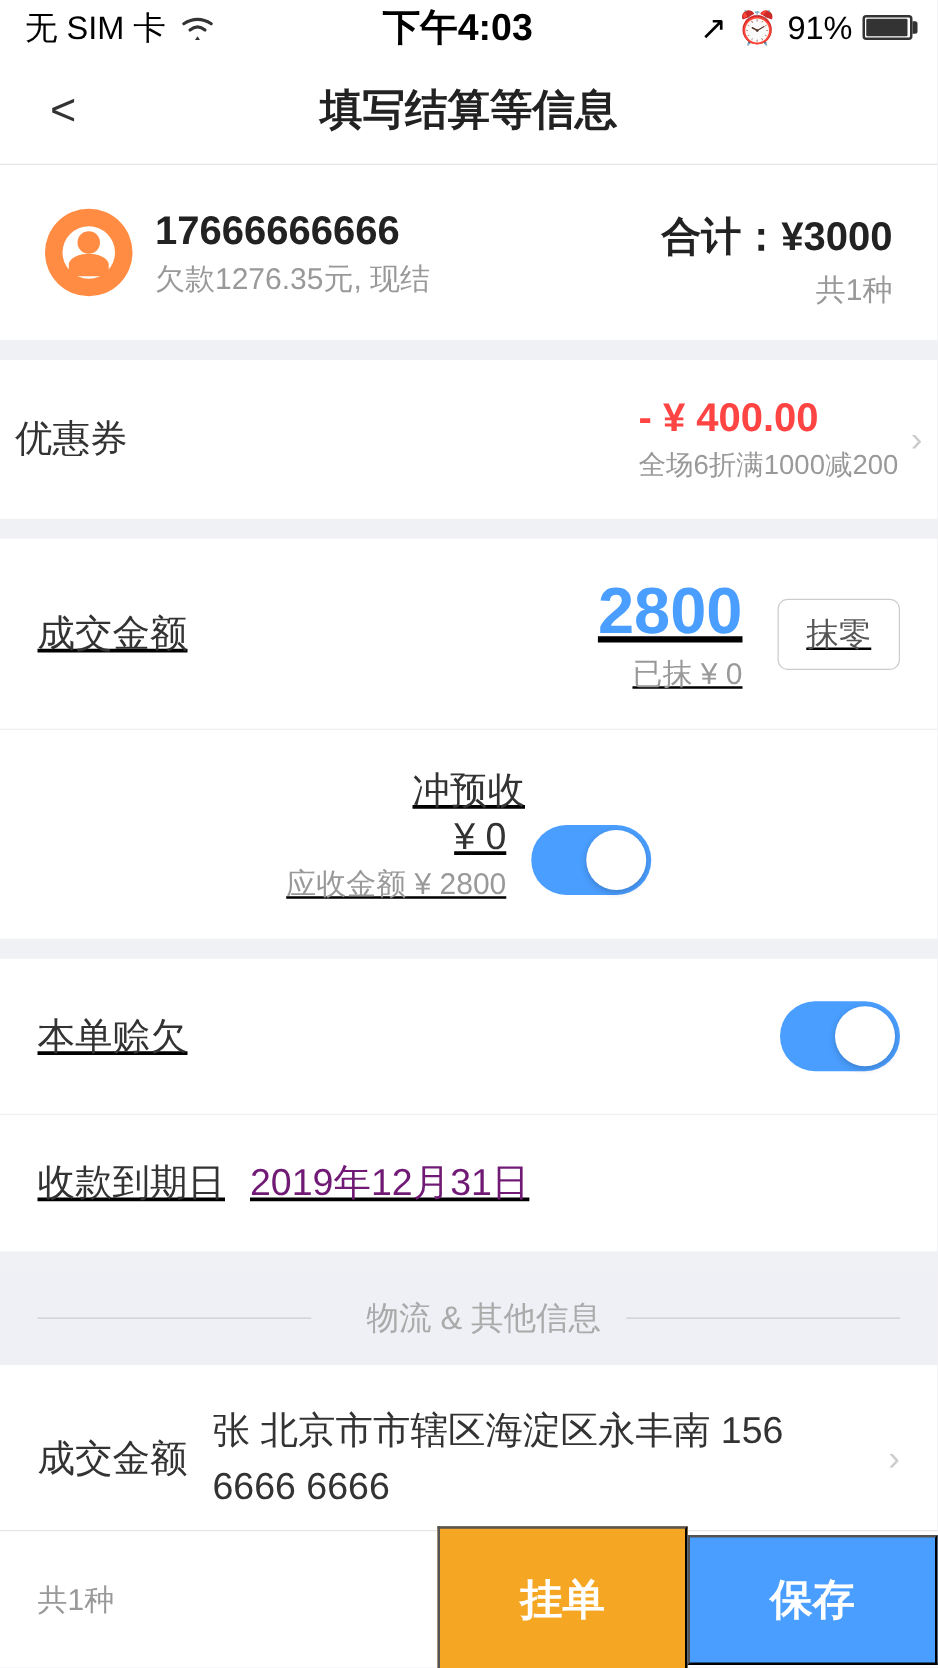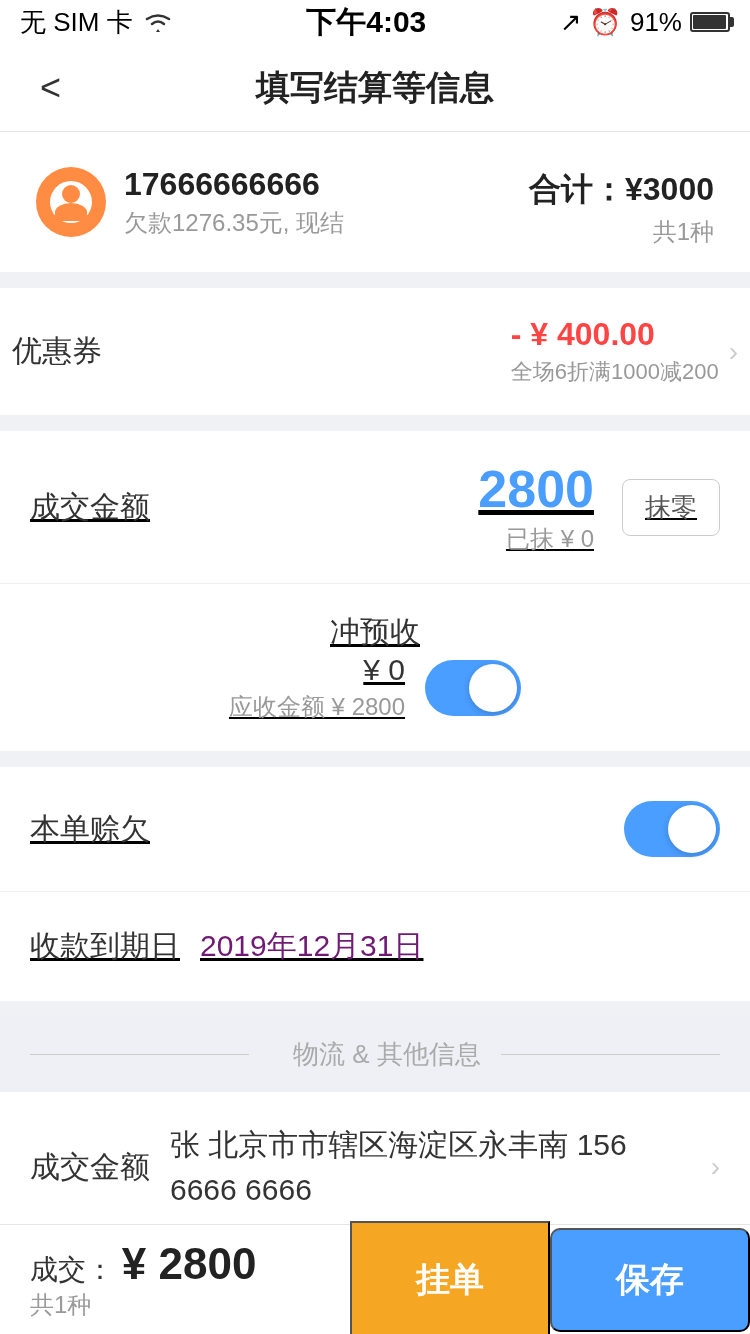--- a/index.html
+++ b/index.html
@@ -430,10 +430,6 @@
 
 <div class="bottom-bar">
   <div class="bottom-summary">
-    <div>
-      <span style="font-size:28px;color:#333;">成交：</span>
-      <span style="font-size:44px;font-weight:700;color:#222;">¥ 2800</span>
-    </div>
     <div style="font-size:24px;color:#999;">共1种</div>
   </div>
   <button class="bottom-btn-hang">挂单</button>

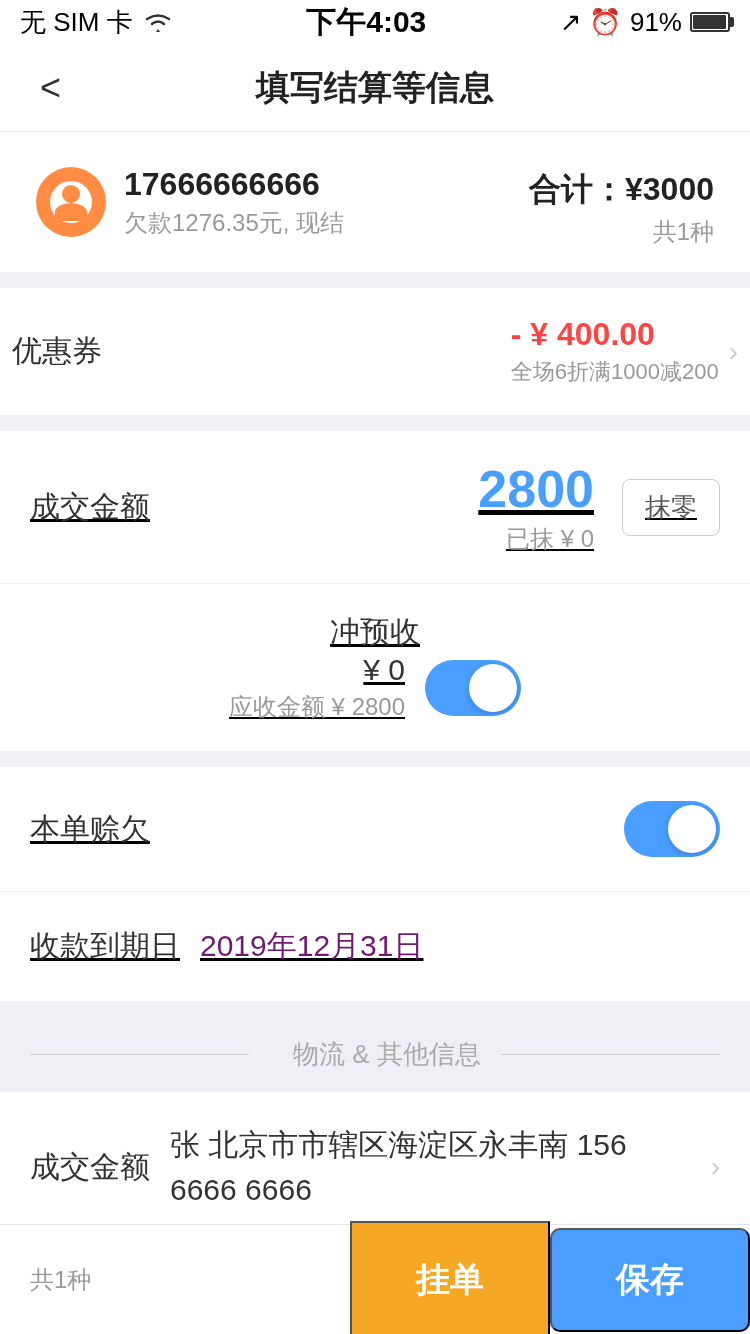--- a/index.html
+++ b/index.html
@@ -314,7 +314,6 @@
       font-weight: 600;
       color: #fff;
       cursor: pointer;
-      border-radius: 10px;
     }
   </style>
 </head>

